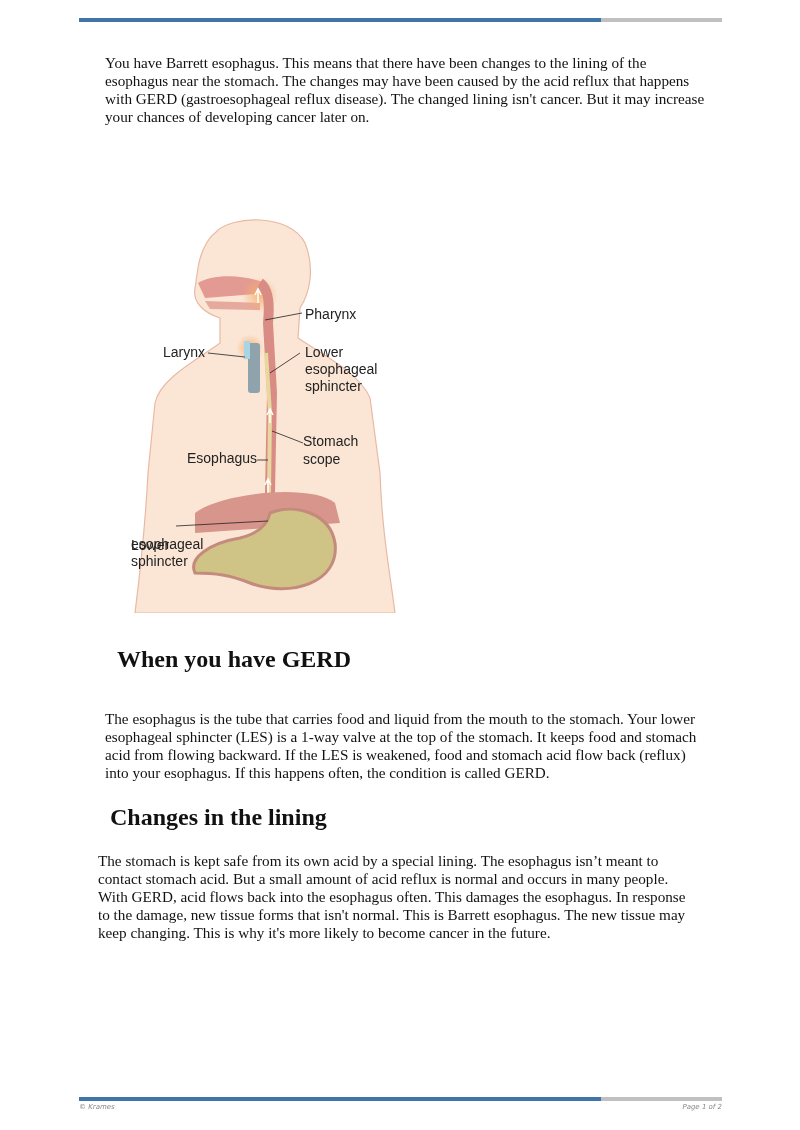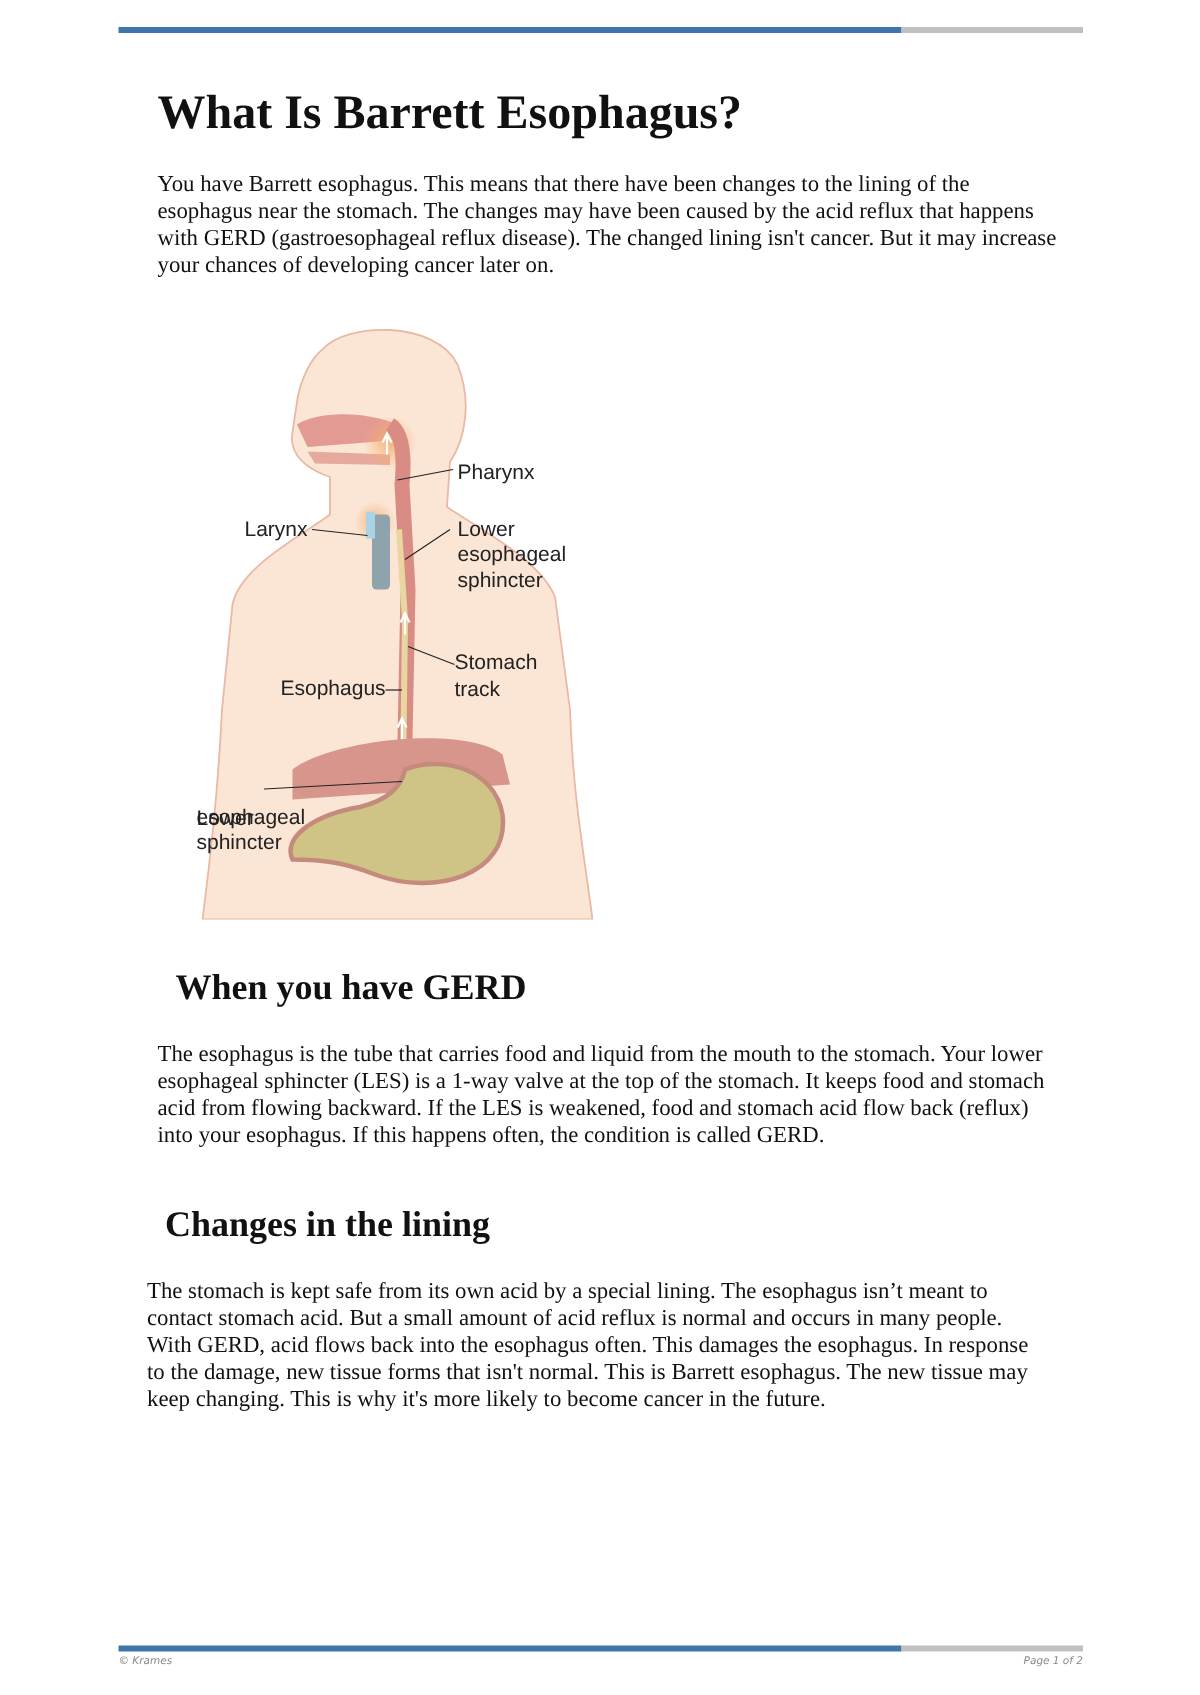--- a/index.html
+++ b/index.html
@@ -26,7 +26,6 @@
 </div>
 
 <div class="content">
-  <h1>What Is Barrett Esophagus?</h1>
   <p>You have Barrett esophagus. This means that there have been changes to the lining of the esophagus near the stomach. The changes may have been caused by the acid reflux that happens with GERD (gastroesophageal reflux disease). The changed lining isn't cancer. But it may increase your chances of developing cancer later on.</p>
 </div>
 

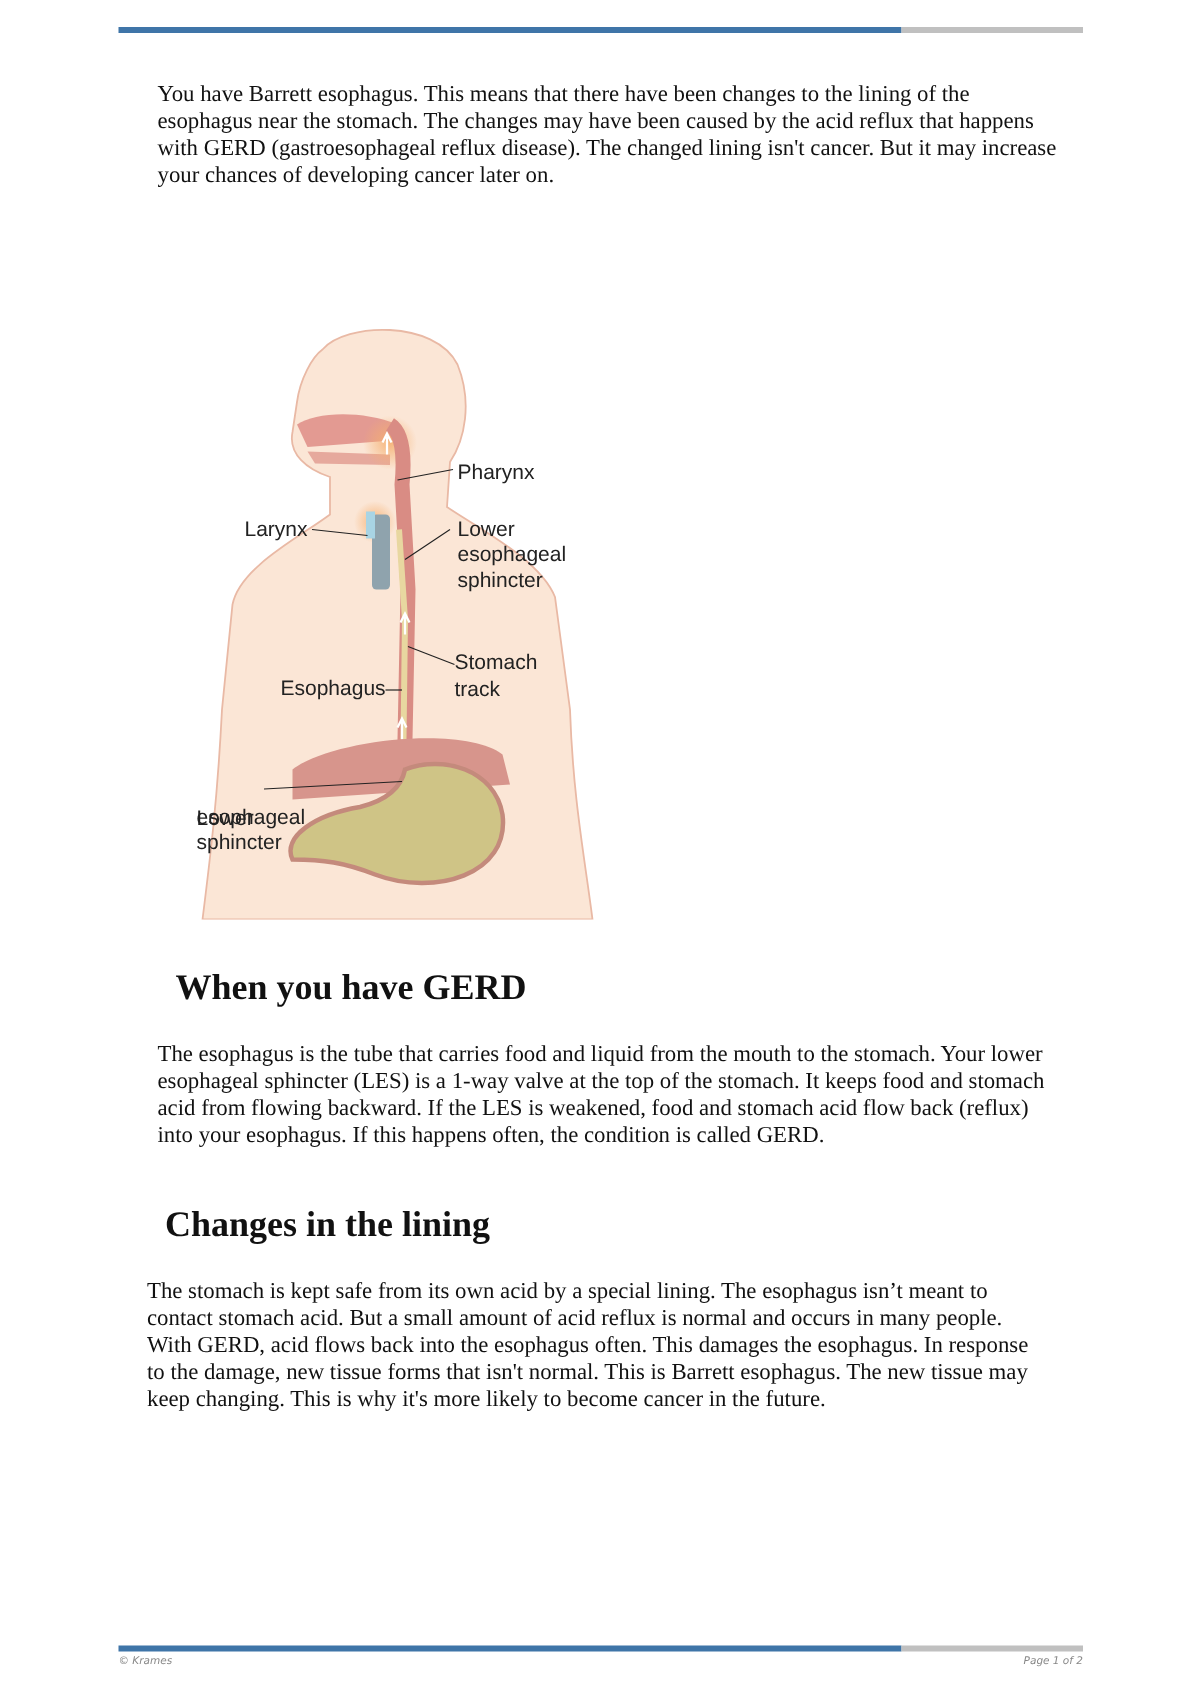--- a/index.html
+++ b/index.html
@@ -75,7 +75,7 @@
   <span class="label" style="left:185px;top:148px">esophageal</span>
   <span class="label" style="left:185px;top:165px">sphincter</span>
   <span class="label" style="left:183px;top:220px">Stomach</span>
-  <span class="label" style="left:183px;top:238px">track</span>
+  <span class="label" style="left:183px;top:238px">scope</span>
   <span class="label" style="left:67px;top:237px">Esophagus</span>
   <span class="label" style="left:11px;top:324px">Lower</span>
   <span class="label" style="left:11px;top:323px">esophageal</span>

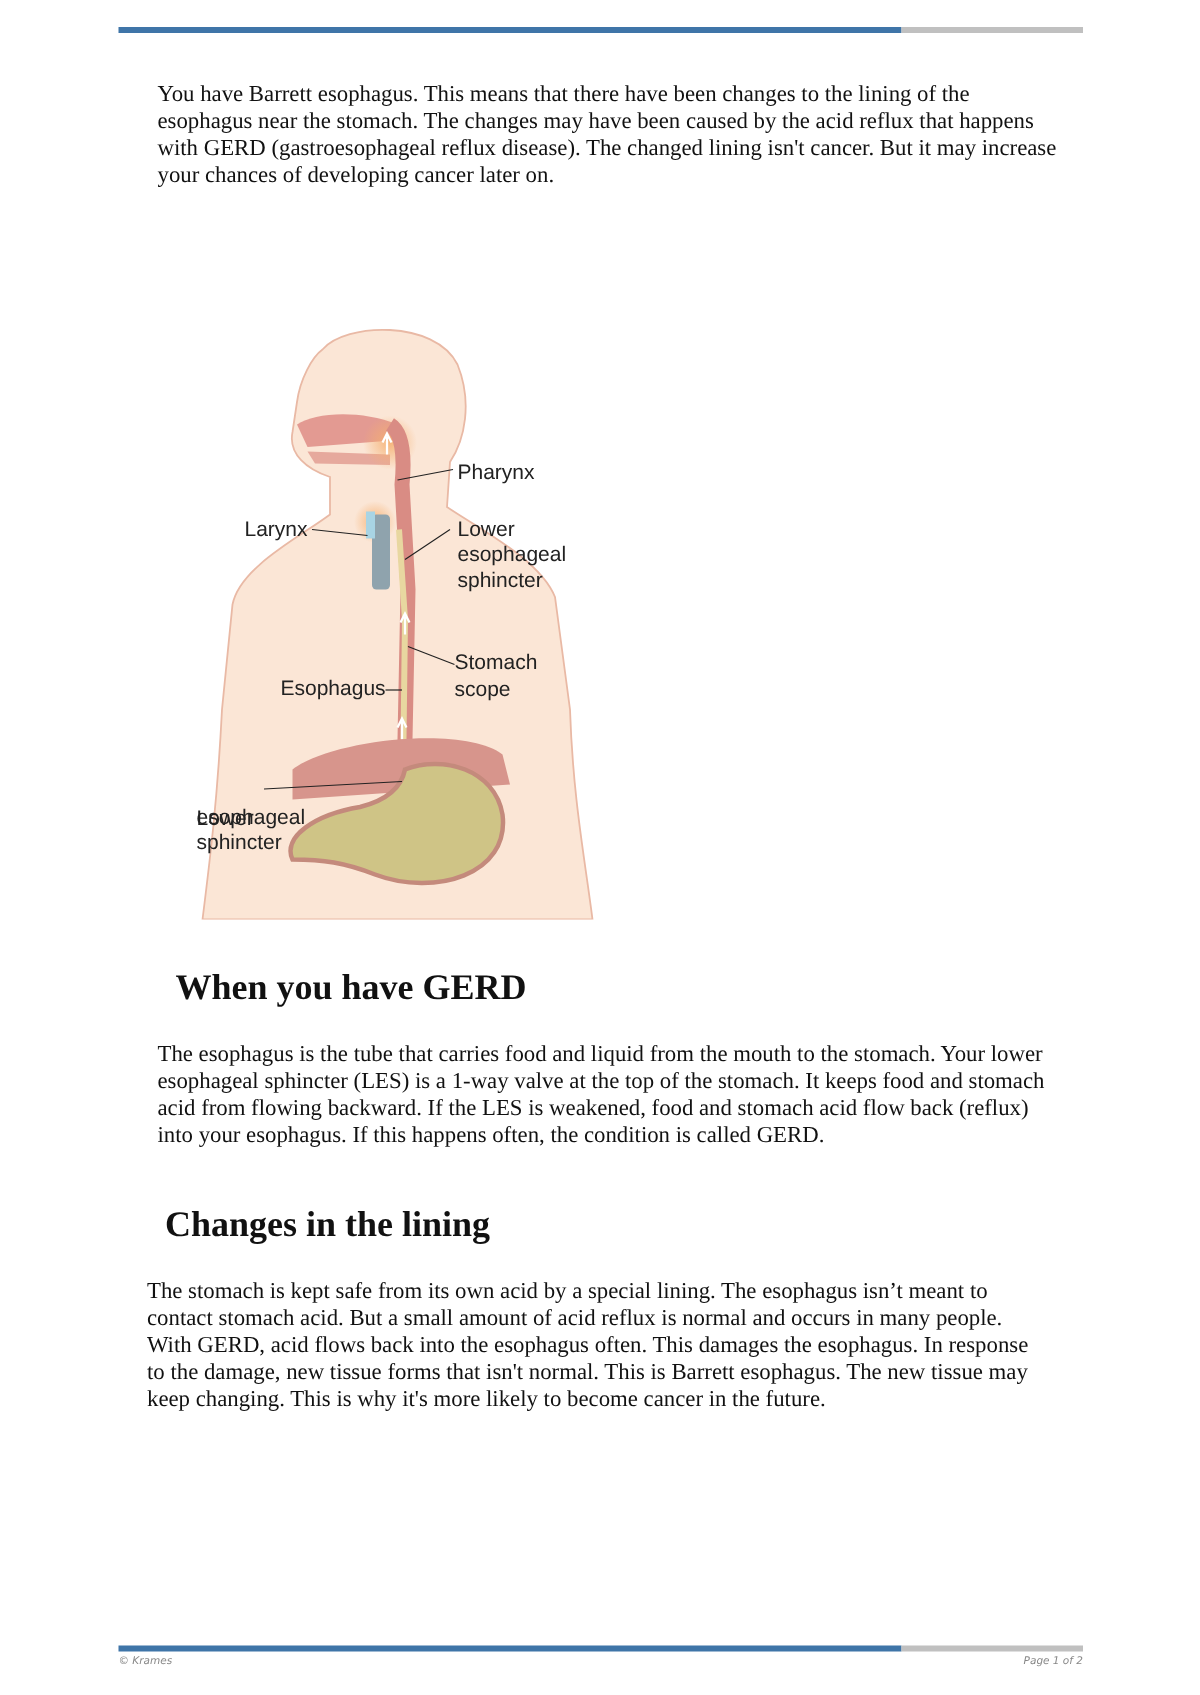--- a/index.html
+++ b/index.html
@@ -84,7 +84,7 @@
 
 <div style="position:absolute;left:105px;top:632px;width:600px">
   <h2>When you have GERD</h2>
-  <p style="margin-top:20px">The esophagus is the tube that carries food and liquid from the mouth to the stomach. Your lower esophageal sphincter (LES) is a 1-way valve at the top of the stomach. It keeps food and stomach acid from flowing backward. If the LES is weakened, food and stomach acid flow back (reflux) into your esophagus. If this happens often, the condition is called GERD.</p>
+  <p style="margin-top:36px">The esophagus is the tube that carries food and liquid from the mouth to the stomach. Your lower esophageal sphincter (LES) is a 1-way valve at the top of the stomach. It keeps food and stomach acid from flowing backward. If the LES is weakened, food and stomach acid flow back (reflux) into your esophagus. If this happens often, the condition is called GERD.</p>
 </div>
 
 <div style="position:absolute;left:98px;top:790px;width:600px">

